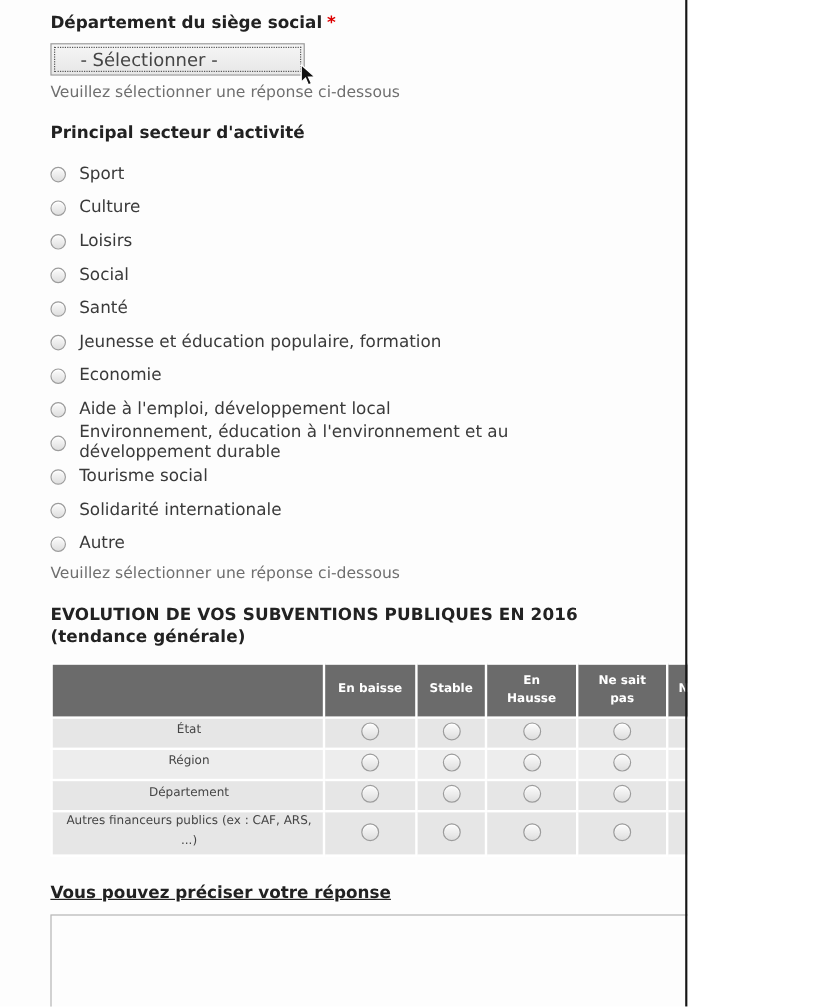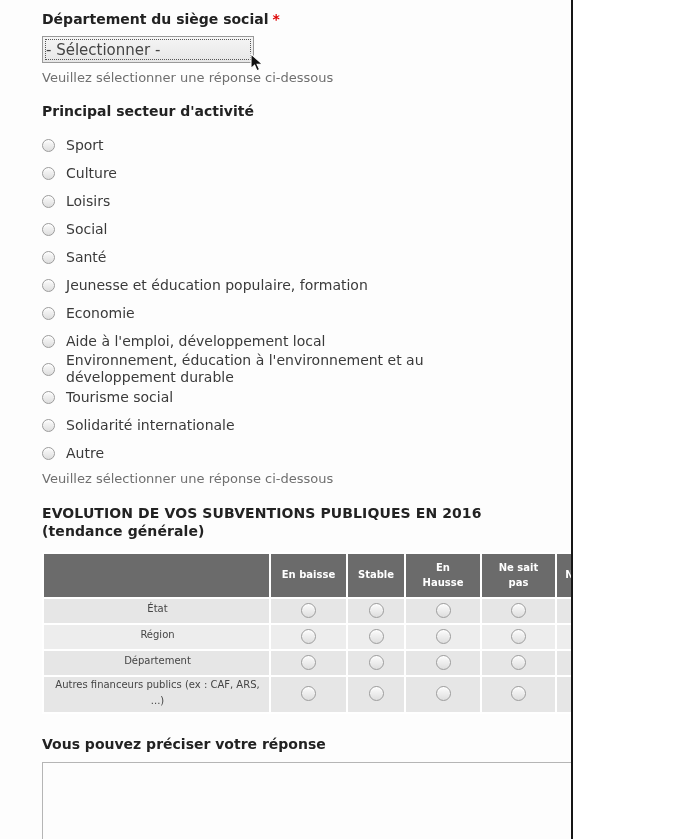--- a/index.html
+++ b/index.html
@@ -32,7 +32,7 @@
     outline-offset: -4px;
     display: flex;
     align-items: center;
-    padding: 0 3px;
+    padding: 0 24px;
     font-size: 15px;
     color: #444444;
     margin-bottom: 6px;

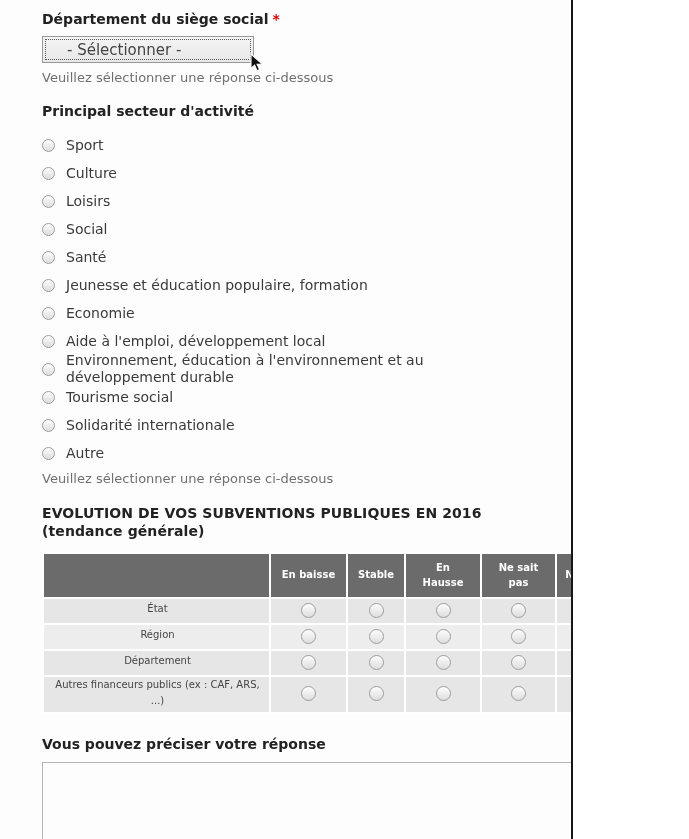--- a/index.html
+++ b/index.html
@@ -104,7 +104,7 @@
   table.matrix tbody tr.odd  th, table.matrix tbody tr.odd  td { background: #e6e6e6; }
   table.matrix tbody tr.even th, table.matrix tbody tr.even td { background: #ededed; }
 
-  .q4-label { margin-top: 21px; margin-bottom: 9px; }
+  .q4-label { margin-top: 21px; margin-bottom: 9px; text-decoration: underline; }
 
   textarea.answer {
     width: 609px;

